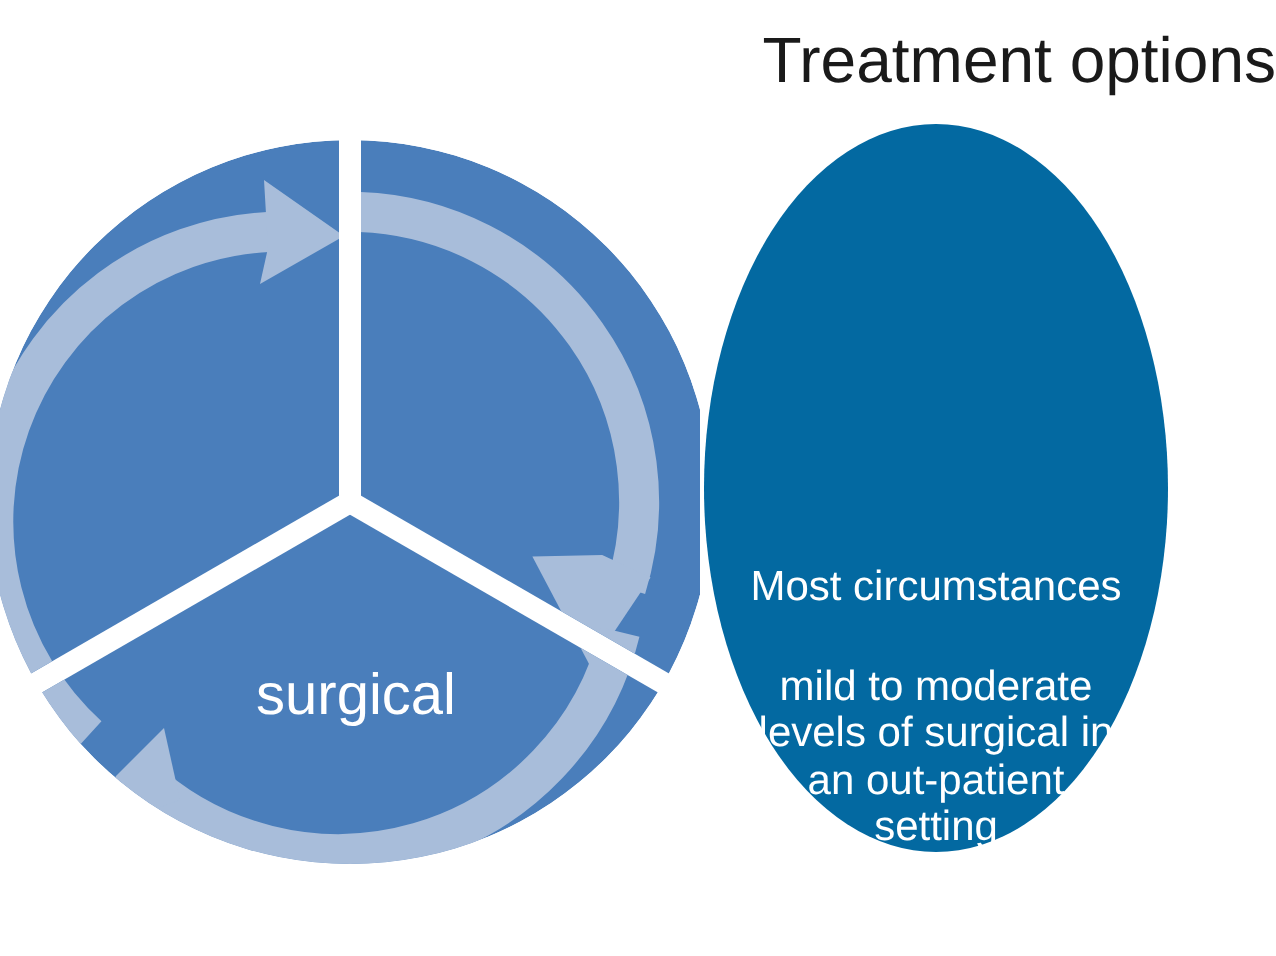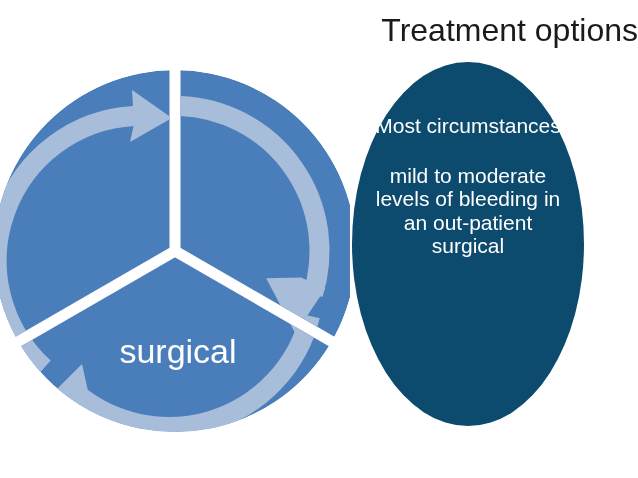--- a/index.html
+++ b/index.html
@@ -74,9 +74,9 @@
     width: 232px;
     height: 364px;
     border-radius: 50%;
-    background: #0c4a6e;
+    background: #0369a1;
     display: flex;
-    align-items: flex-start;
+    align-items: flex-end;
     justify-content: center;
   }
   #info-ellipse-text {

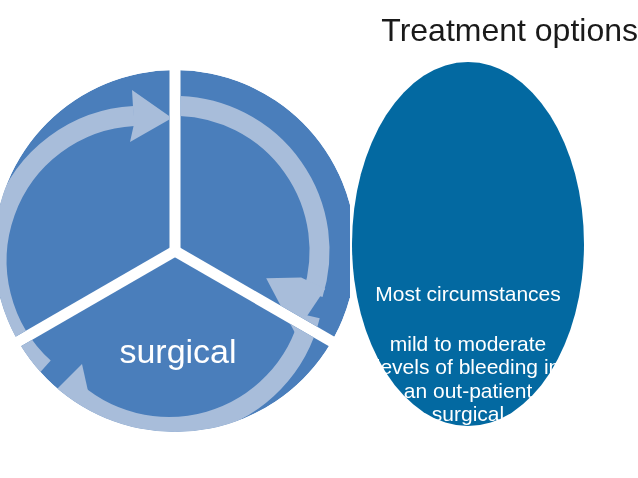--- a/index.html
+++ b/index.html
@@ -64,7 +64,7 @@
     left: 98px;
     top: 332px;
     width: 160px;
-    font-size: 34px;
+    font-size: 29px;
   }
 
   #info-ellipse {

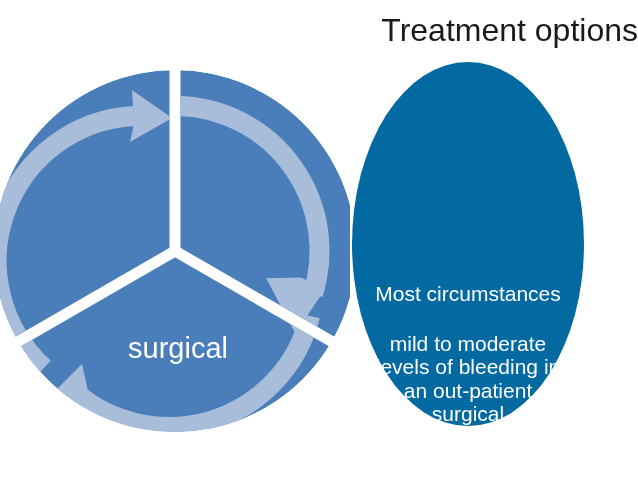--- a/index.html
+++ b/index.html
@@ -157,7 +157,7 @@
     <div id="info-ellipse-text">
       <span id="info-line-1">Most circumstances</span>
       <span id="info-spacer"></span>
-      <span id="info-line-2">mild to moderate levels of bleeding in an out-patient surgical</span>
+      <span id="info-line-2">mild to moderate levels of surgical in an out-patient setting</span>
     </div>
   </div>
 

